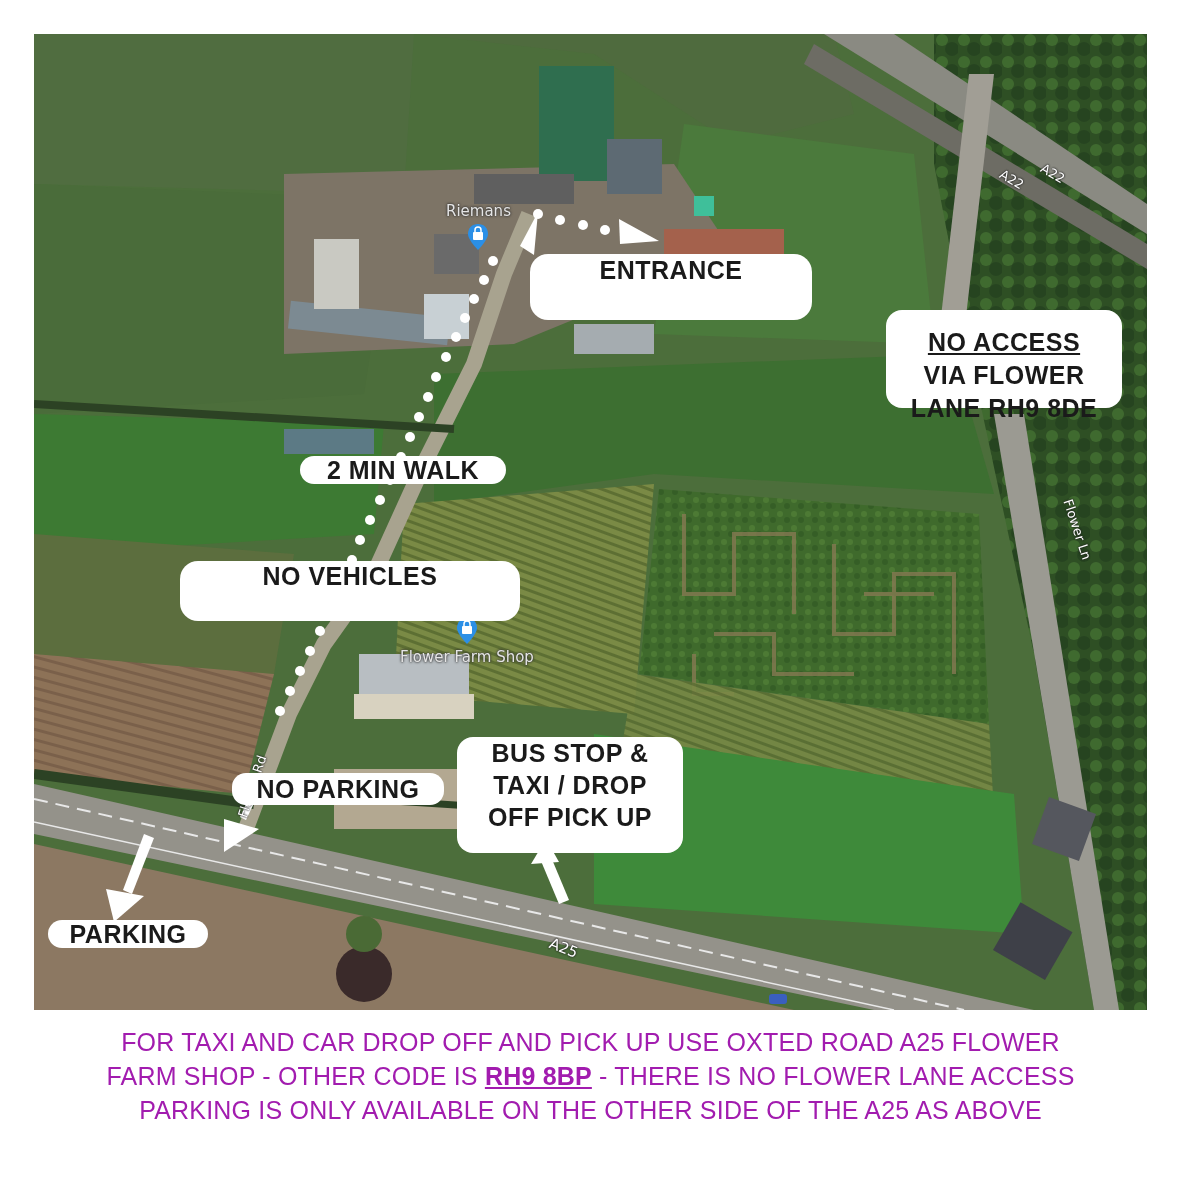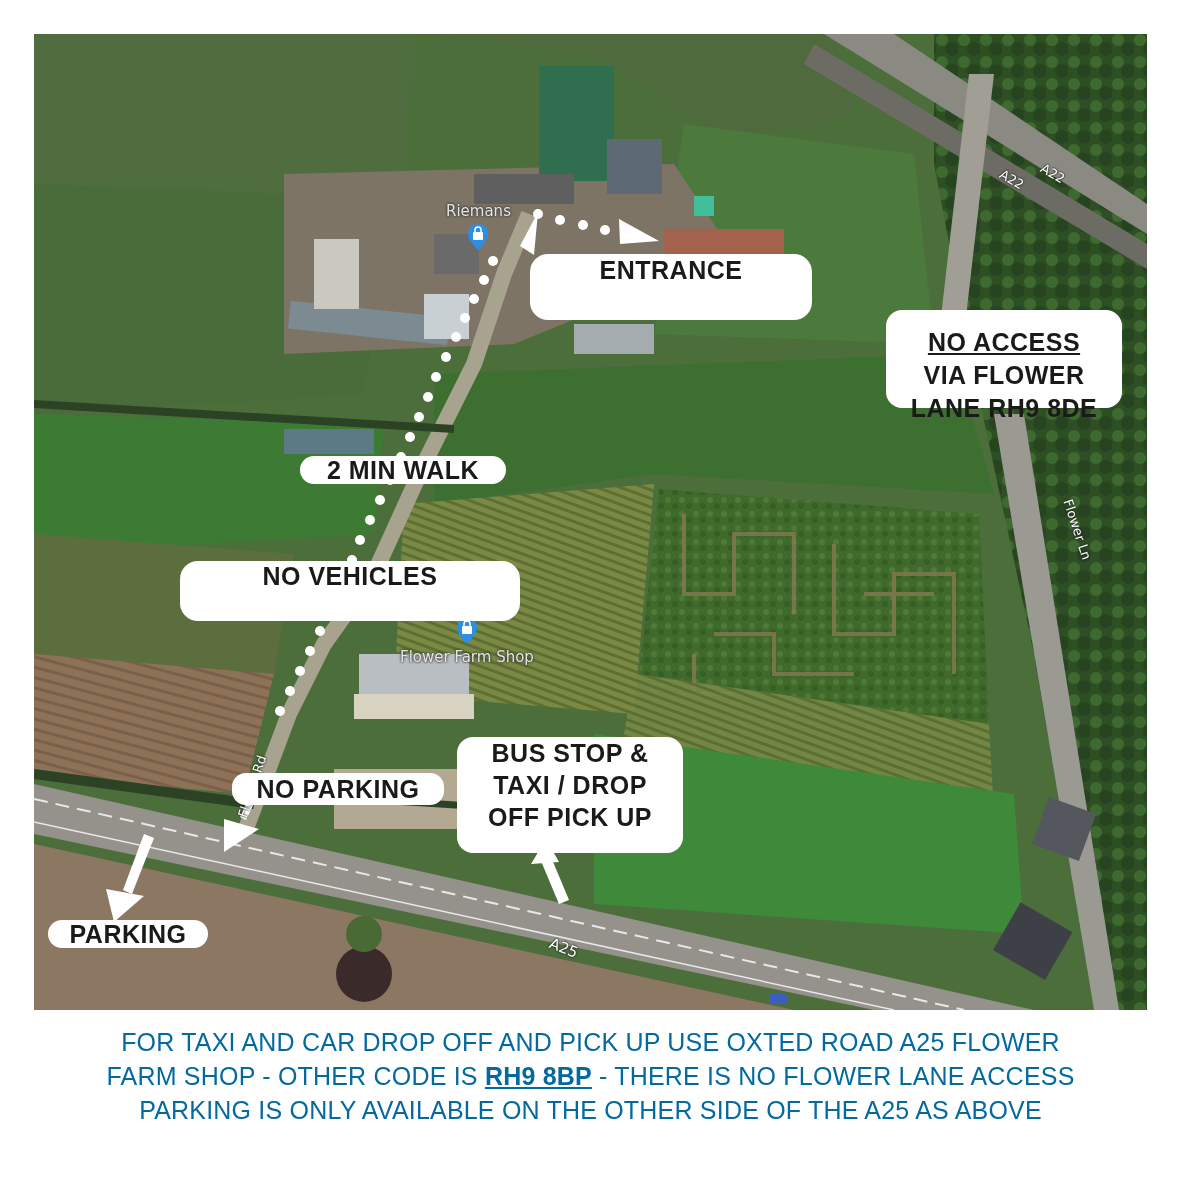--- a/index.html
+++ b/index.html
@@ -14,7 +14,7 @@
        text-shadow:0 0 2px #333,0 0 3px #333;font-family:"DejaVu Sans",sans-serif;flex-direction:column;}
   .pin{width:20px;height:26px;position:relative;}
   .roadlbl{position:absolute;color:#ffffff;font-size:13px;font-family:"DejaVu Sans",sans-serif;text-shadow:0 0 2px #222,0 0 2px #222;white-space:nowrap;}
-  #caption{position:absolute;left:0;top:1025px;width:1181px;text-align:center;color:#0369a1;
+  #caption{position:absolute;left:0;top:1025px;width:1181px;text-align:center;color:#a21caf;
            font-family:"Liberation Sans",sans-serif;font-size:25px;line-height:34px;letter-spacing:0.2px;}
   #caption .pc{font-weight:bold;text-decoration:underline;}
 </style>

